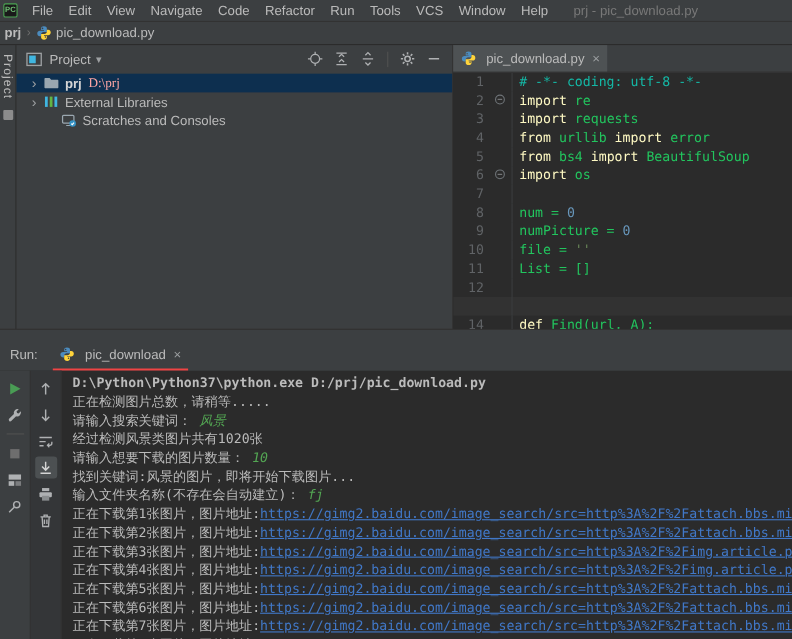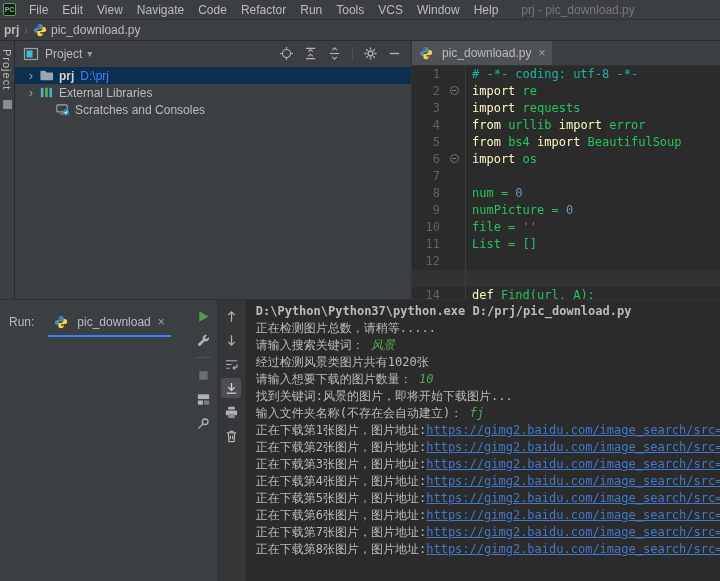--- a/index.html
+++ b/index.html
@@ -46,7 +46,7 @@
   .tw-chevron { width:16px; text-align:center; color:#9DA0A2; font-size:13px; flex:0 0 auto;}
   .tree-name { margin-left:4px; }
   .tree-name.bold { font-weight:bold; color:#D5D5D5; }
-  .tree-detail { color:#3b82f6; margin-left:6px; }
+  .tree-detail { color:#fca5a5; margin-left:6px;font-family:Liberation Serif, serif; }
 
   .editor { flex:1; display:flex; flex-direction:column; background:#2B2B2B; min-width:0; }
   .tab-bar { height:25px; background:#3C3F41; display:flex; align-items:stretch;

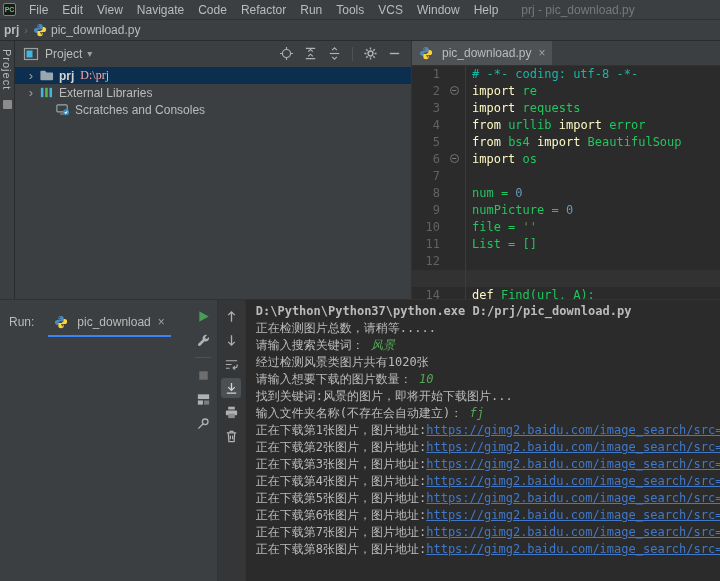--- a/index.html
+++ b/index.html
@@ -72,7 +72,7 @@
   .tk-plain { color:#22c55e; }
 
   
-  .run-panel { flex:1; background:#3C3F41; display:flex; flex-direction:row; border-top:1px solid #323232; min-height:0;gap:19px;}
+  .run-panel { flex:1; background:#3C3F41; display:flex; flex-direction:column; border-top:1px solid #323232; min-height:0;}
   .run-header { height:37px; display:flex; align-items:flex-end; padding-left:9px;
     font-size:12px; color:#BBBBBB; flex:0 0 auto; }
   .run-label { margin-bottom:8px; margin-right:14px; }

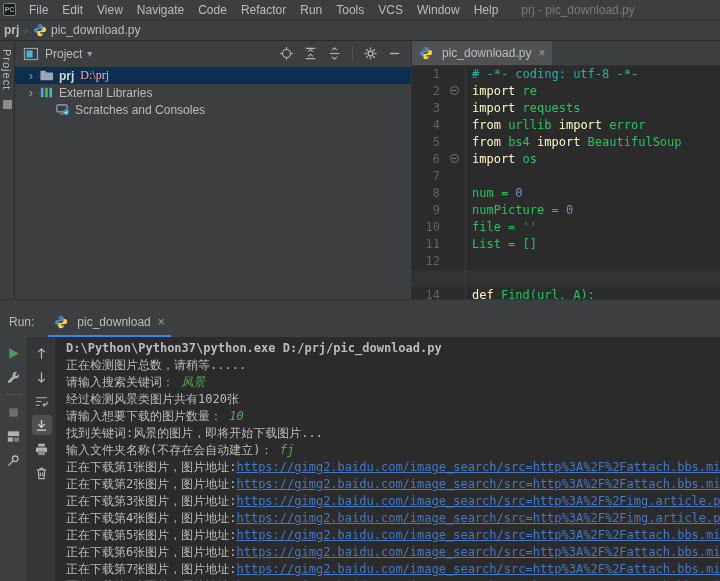--- a/index.html
+++ b/index.html
@@ -77,7 +77,7 @@
     font-size:12px; color:#BBBBBB; flex:0 0 auto; }
   .run-label { margin-bottom:8px; margin-right:14px; }
   .run-tab { display:flex; align-items:center; gap:5px; padding:0 6px 6px 6px;
-    border-bottom:2px solid #3b82f6; }
+    border-bottom:2px solid #ef4444; }
   .run-body { flex:1; display:flex; background:#2B2B2B; min-height:0; }
   .run-tb { flex:0 0 28px; display:flex; flex-direction:column; align-items:center; padding-top:6px; }
   .run-tb1 { background:#3C3F41; border-right:1px solid #323232; }

